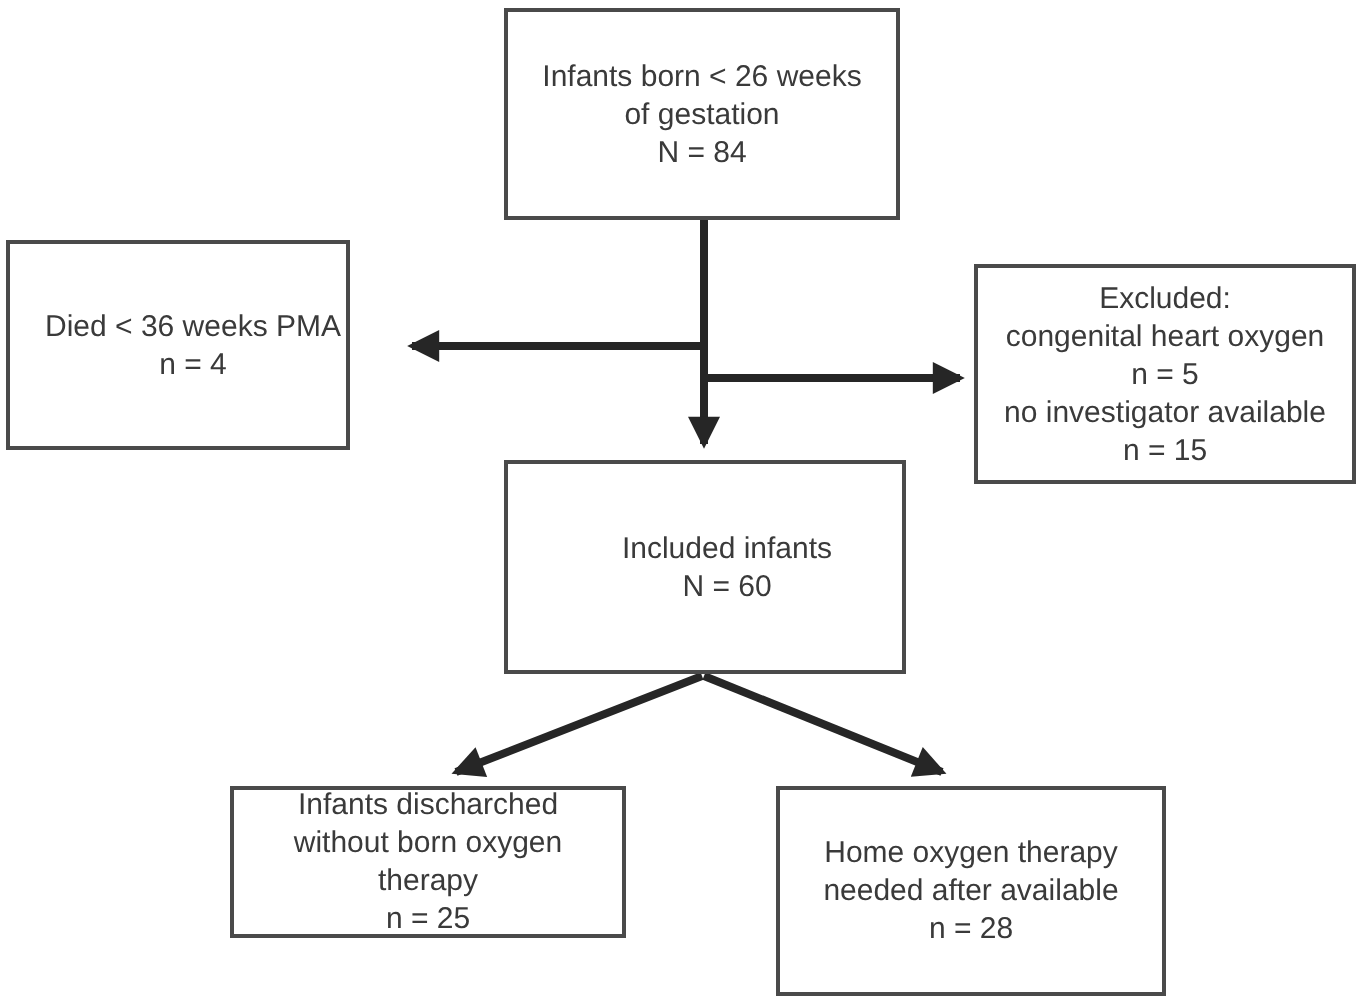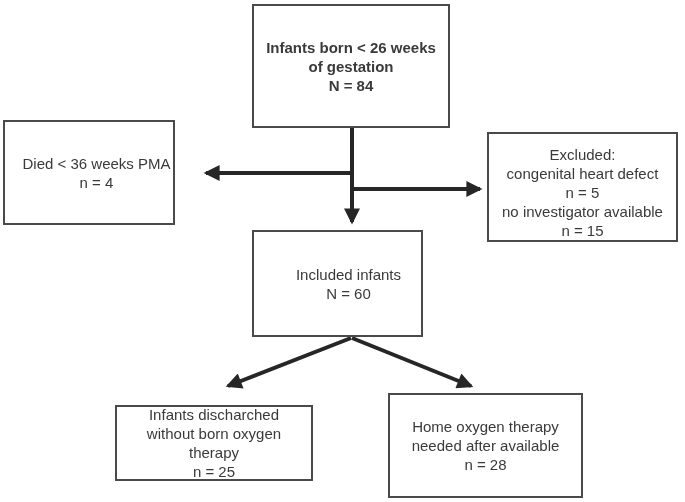--- a/index.html
+++ b/index.html
@@ -60,7 +60,7 @@
     <line x1="352" y1="338" x2="471" y2="386" stroke-width="4" marker-end="url(#ah)"></line>
   </svg>
 
-  <div class="node" style="left:252px;top:4px;width:198px;height:124px;font-weight:bold;">
+  <div class="node" style="left:252px;top:4px;width:198px;height:106px;">
     <div class="line">Infants born &lt; 26 weeks</div>
     <div class="line">of gestation</div>
     <div class="line">N = 84</div>

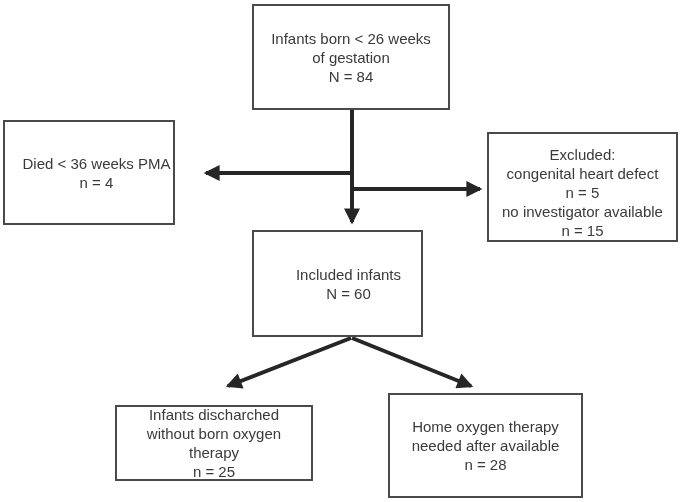--- a/index.html
+++ b/index.html
@@ -71,7 +71,7 @@
     <div class="line">n = 4</div>
   </div>
 
-  <div class="node" style="left:487px;top:132px;width:191px;height:110px;justify-content:flex-end;">
+  <div class="node" style="left:487px;top:132px;width:191px;height:110px;">
     <div class="line">Excluded:</div>
     <div class="line">congenital heart defect</div>
     <div class="line">n = 5</div>

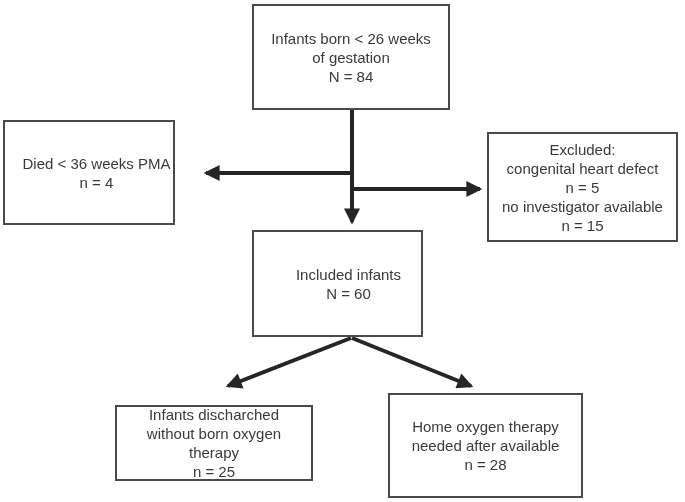--- a/index.html
+++ b/index.html
@@ -73,7 +73,7 @@
 
   <div class="node" style="left:487px;top:132px;width:191px;height:110px;">
     <div class="line">Excluded:</div>
-    <div class="line">congenital heart defect</div>
+    <div class="line">congenital heart oxygen</div>
     <div class="line">n = 5</div>
     <div class="line">no investigator available</div>
     <div class="line">n = 15</div>

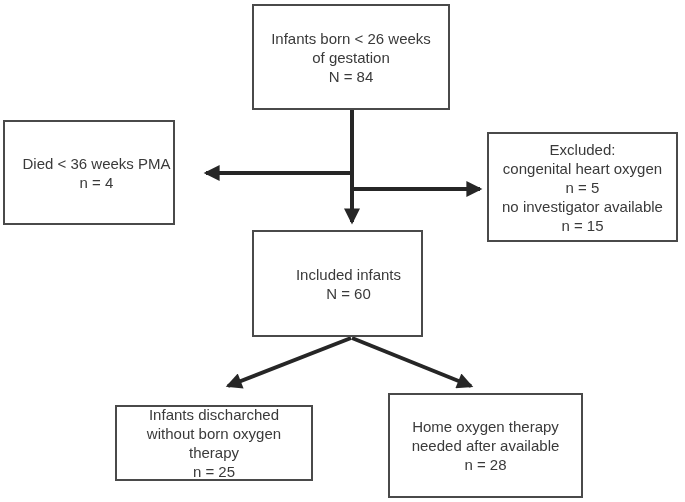--- a/index.html
+++ b/index.html
@@ -79,7 +79,7 @@
     <div class="line">n = 15</div>
   </div>
 
-  <div class="node" style="left:252px;top:230px;width:171px;height:107px;padding-left:22px;">
+  <div class="node" style="left:252px;top:230px;width:201px;height:107px;padding-left:22px;">
     <div class="line">Included infants</div>
     <div class="line">N = 60</div>
   </div>

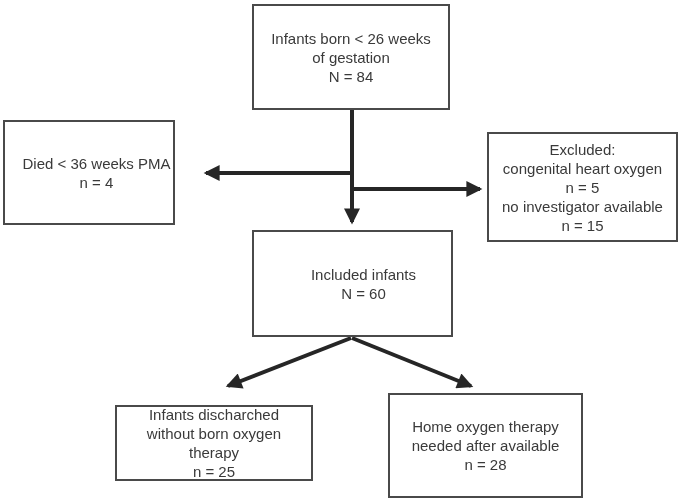--- a/index.html
+++ b/index.html
@@ -84,7 +84,7 @@
     <div class="line">N = 60</div>
   </div>
 
-  <div class="node" style="left:115px;top:393px;width:198px;height:76px;margin-top:12px;">
+  <div class="node" style="left:115px;top:393px;width:198px;height:76px;">
     <div class="line">Infants discharched</div>
     <div class="line">without born oxygen</div>
     <div class="line">therapy</div>

